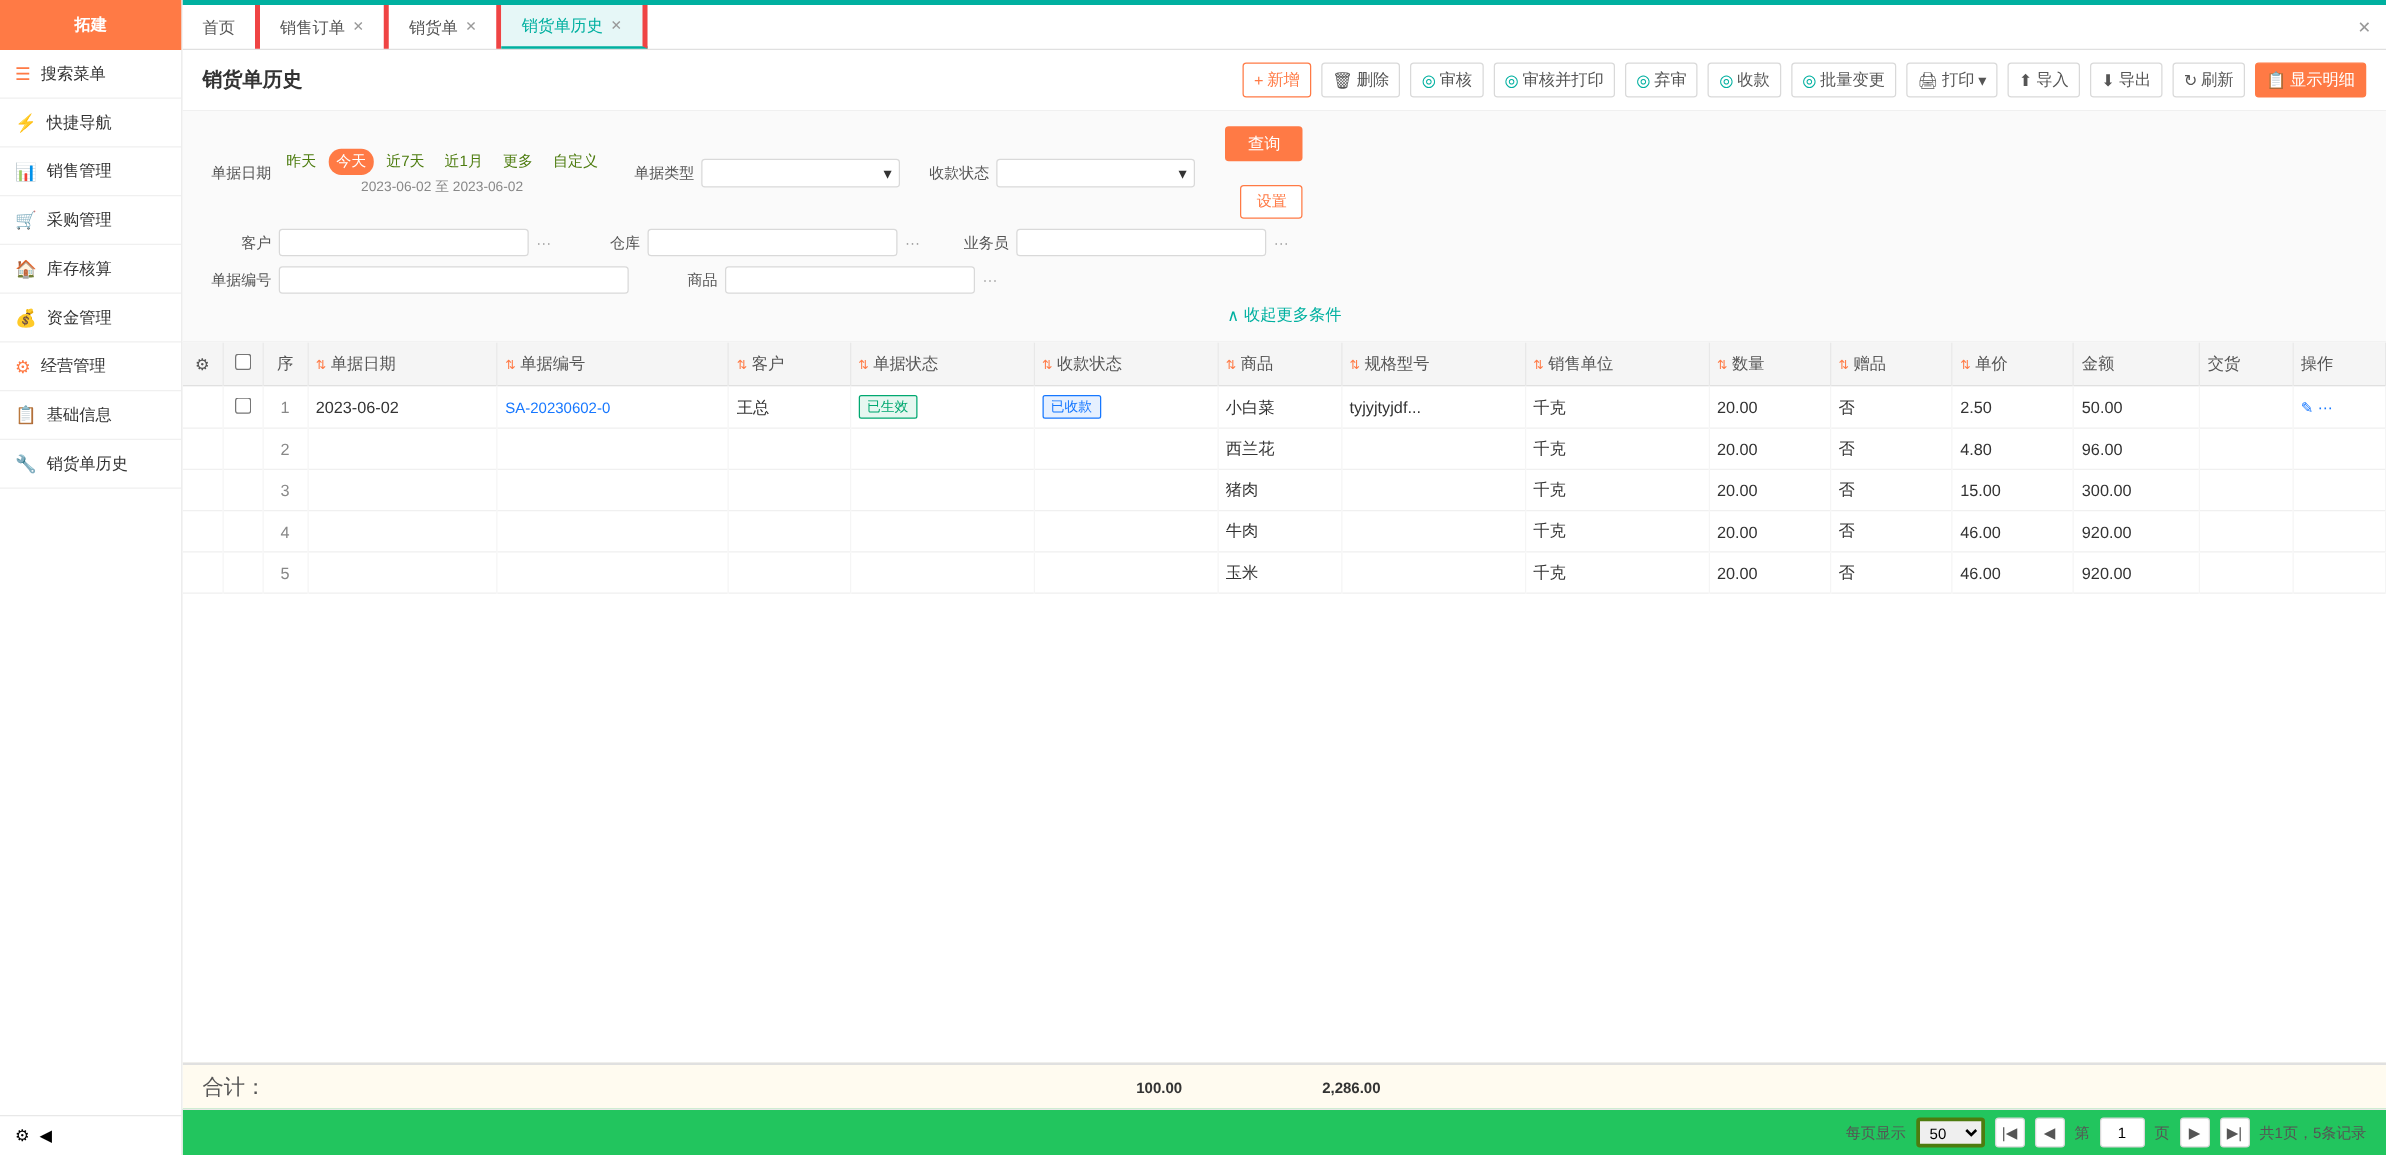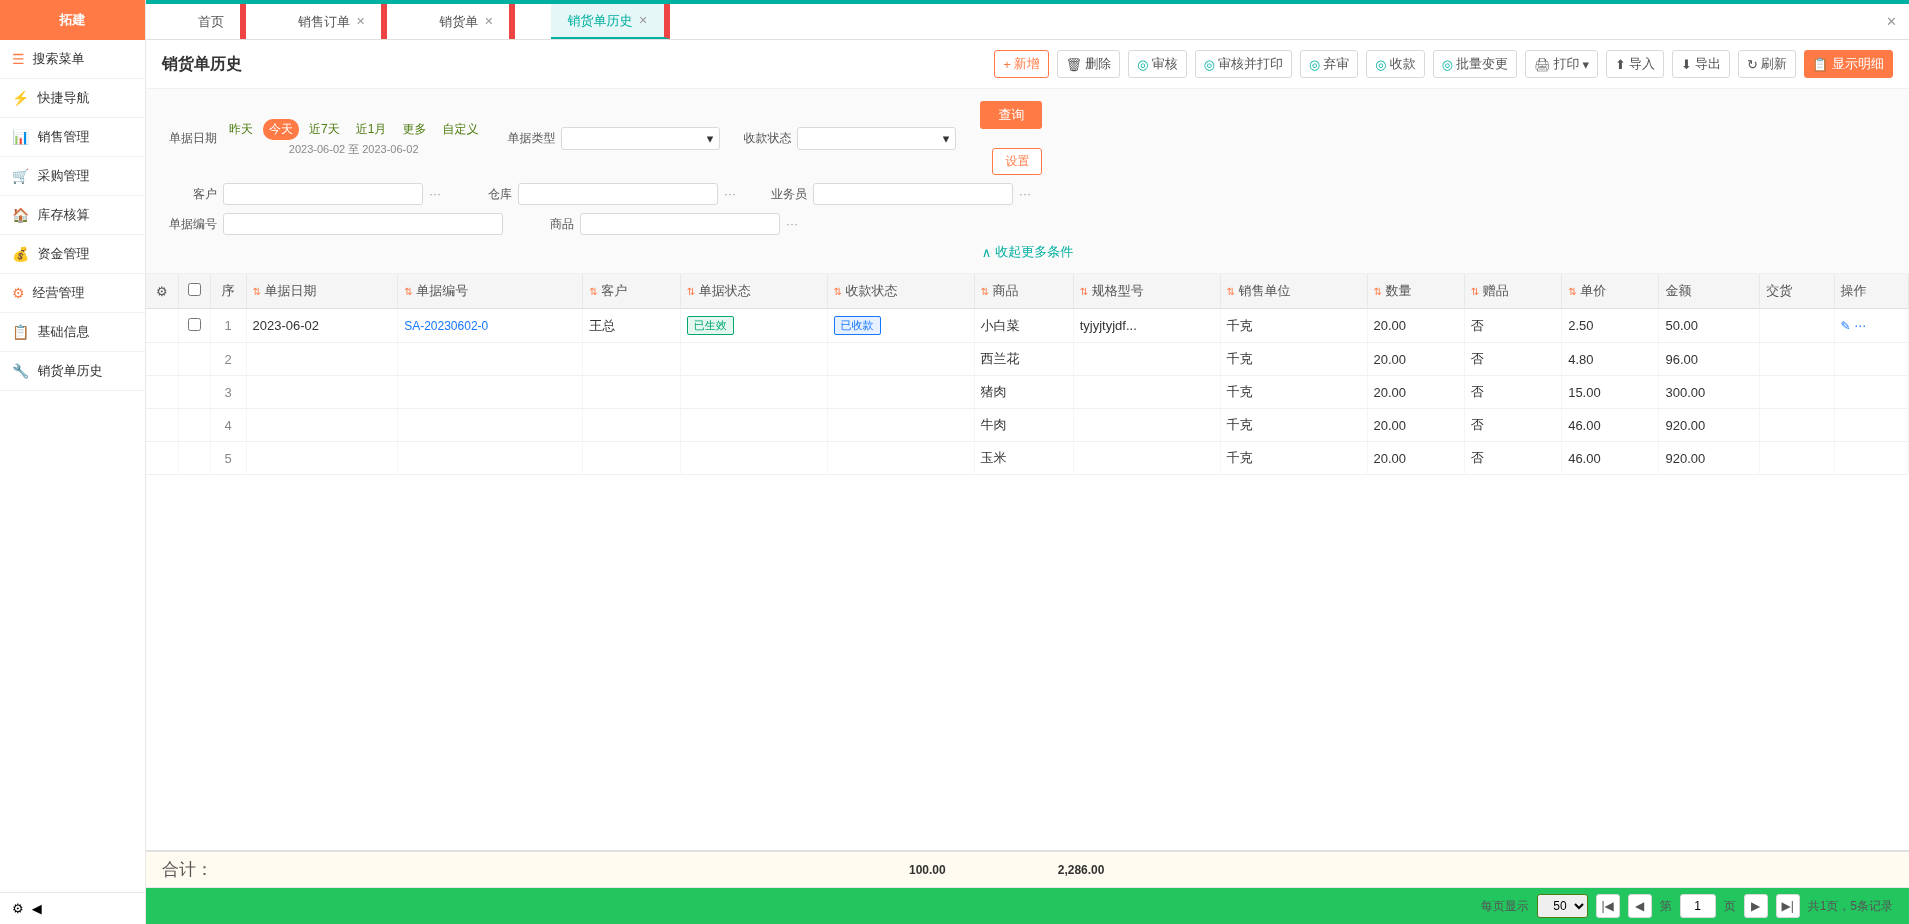--- a/index.html
+++ b/index.html
@@ -67,10 +67,9 @@
       height: 100%;
       cursor: pointer;
       color: #555;
-      border-right: 6px solid #ef4444;
+      border-right: 4px solid #ef4444;
       gap: 6px;
       white-space: nowrap;
-      margin-left: 36px;
     }
     .tab.active {
       background: #e6f7f7;

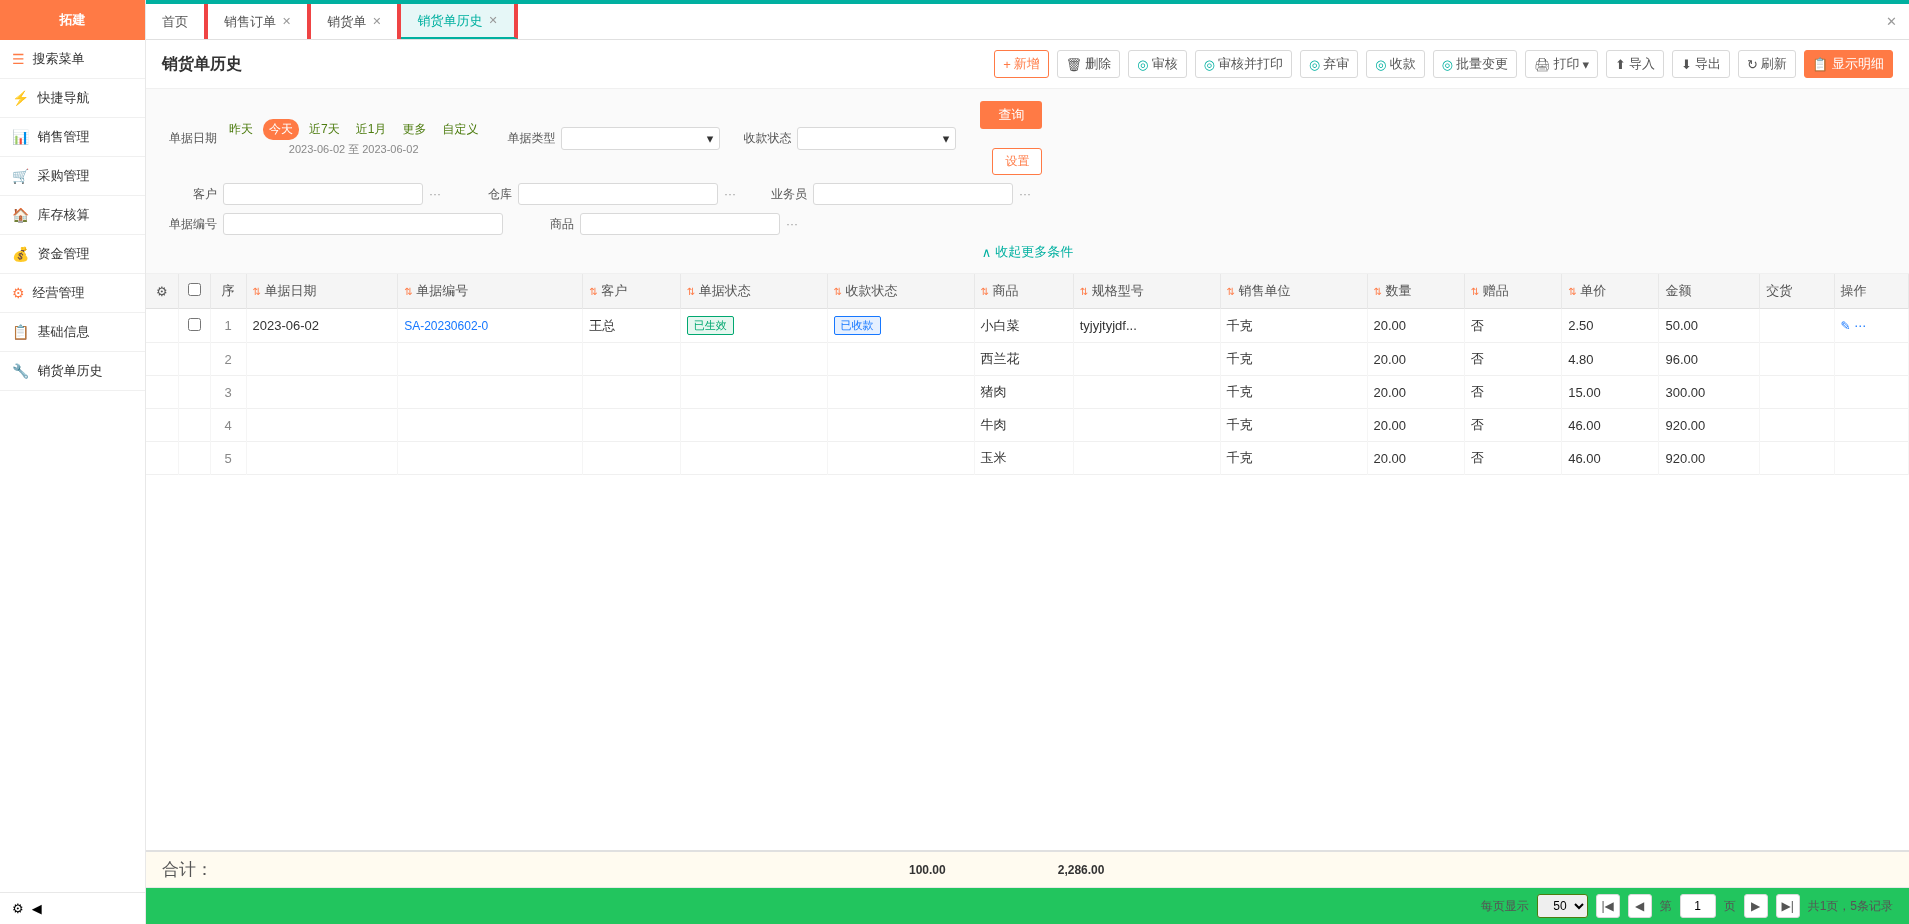--- a/index.html
+++ b/index.html
@@ -340,12 +340,11 @@
       font-size: 12px;
     }
     .per-page-select {
-      border: 1px solid #4d7c0f;
+      border: 3px solid #4d7c0f;
       border-radius: 3px;
       padding: 2px 4px;
       font-size: 12px;
       height: 24px;
-      text-align: right;
     }
 
     

